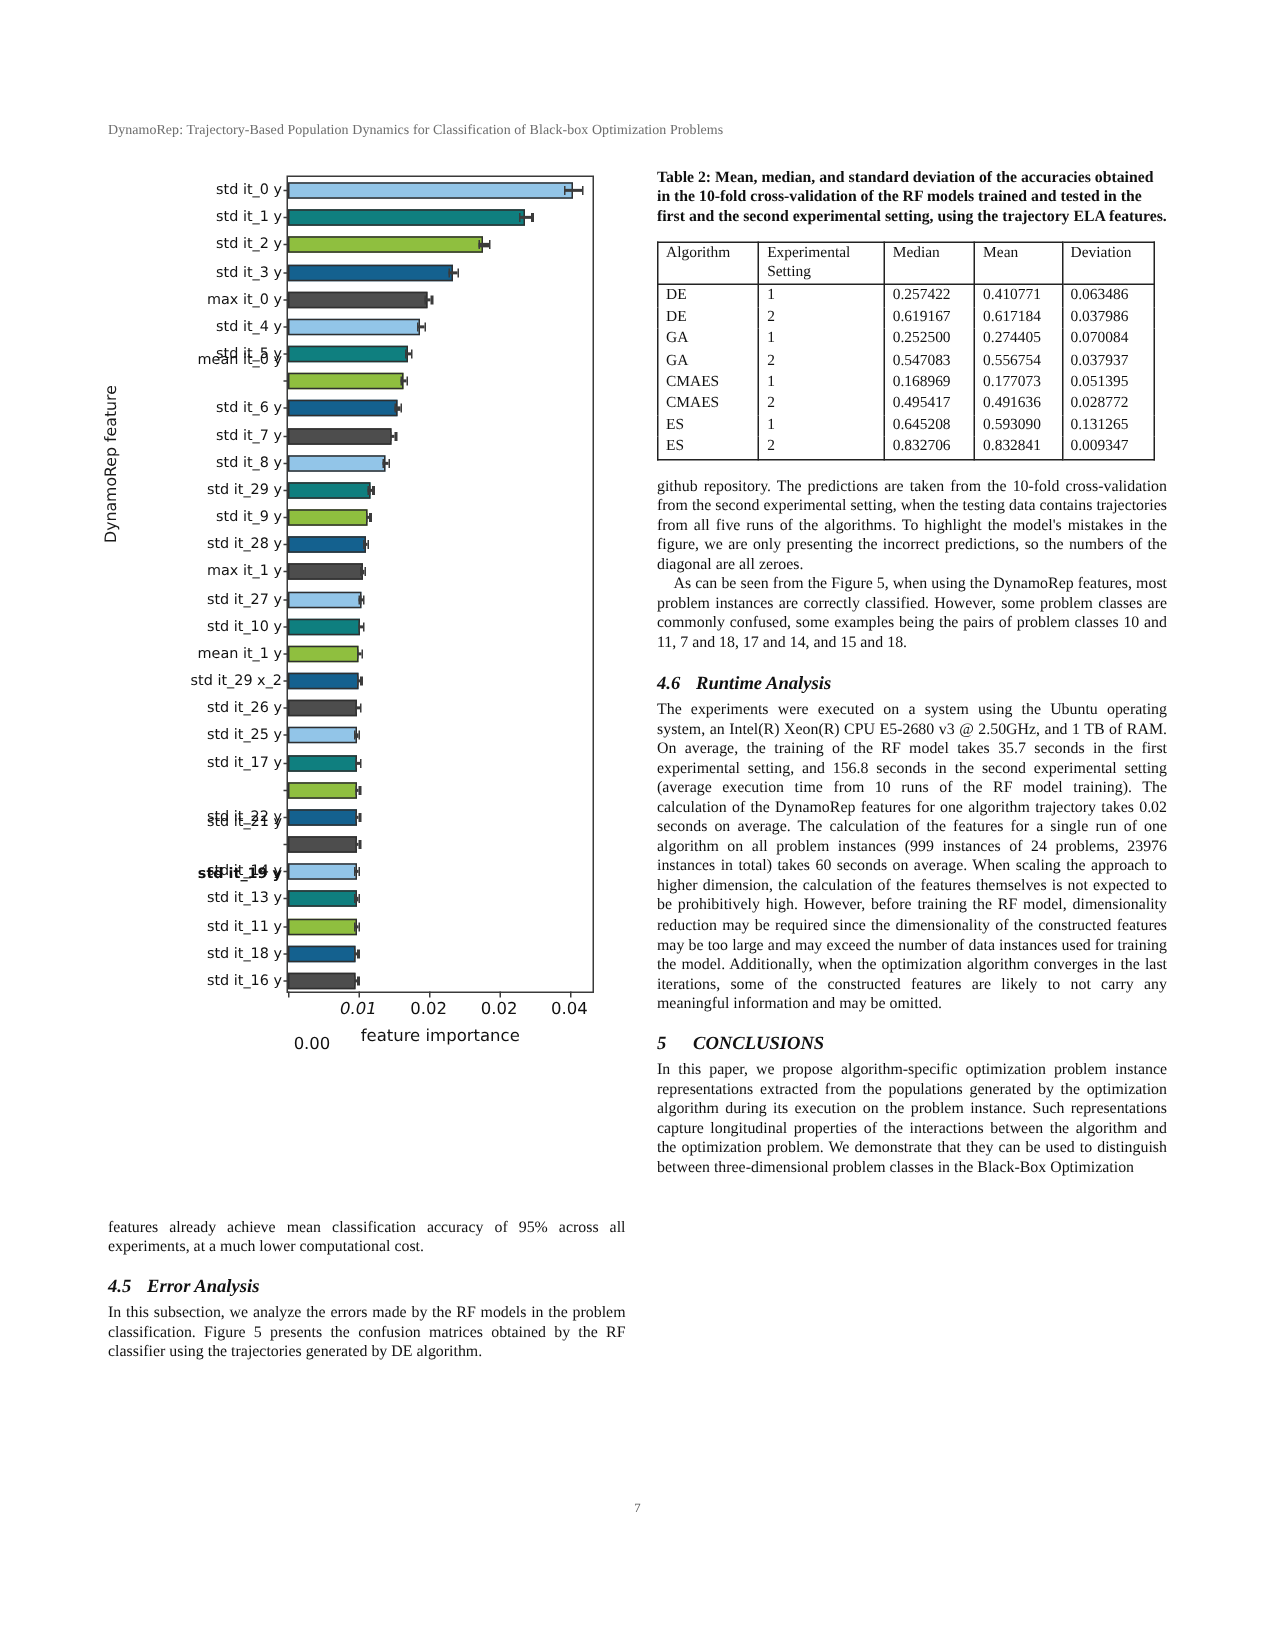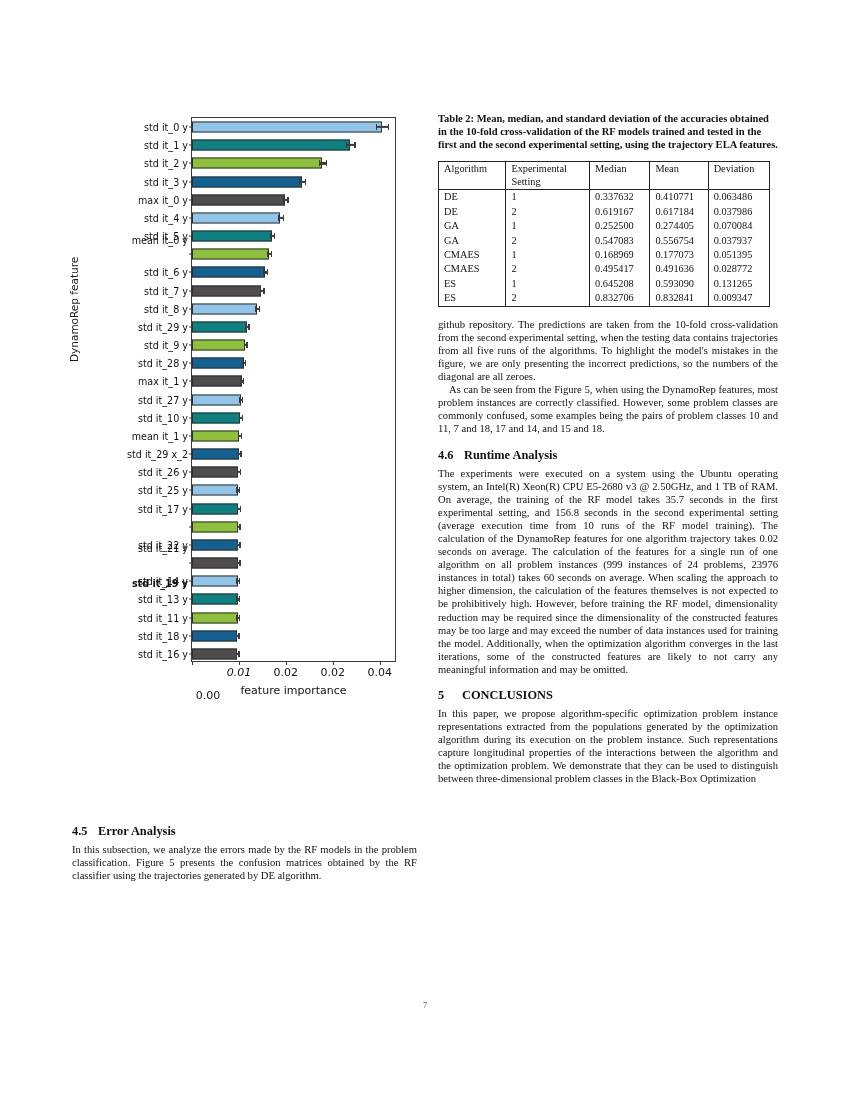--- a/index.html
+++ b/index.html
@@ -211,6 +211,7 @@
 
 <div class="page">
 
+  <div class="running-head">DynamoRep: Trajectory-Based Population Dynamics for Classification of Black-box Optimization Problems</div>
 
   <div class="figure-wrap">
     <div class="chart">

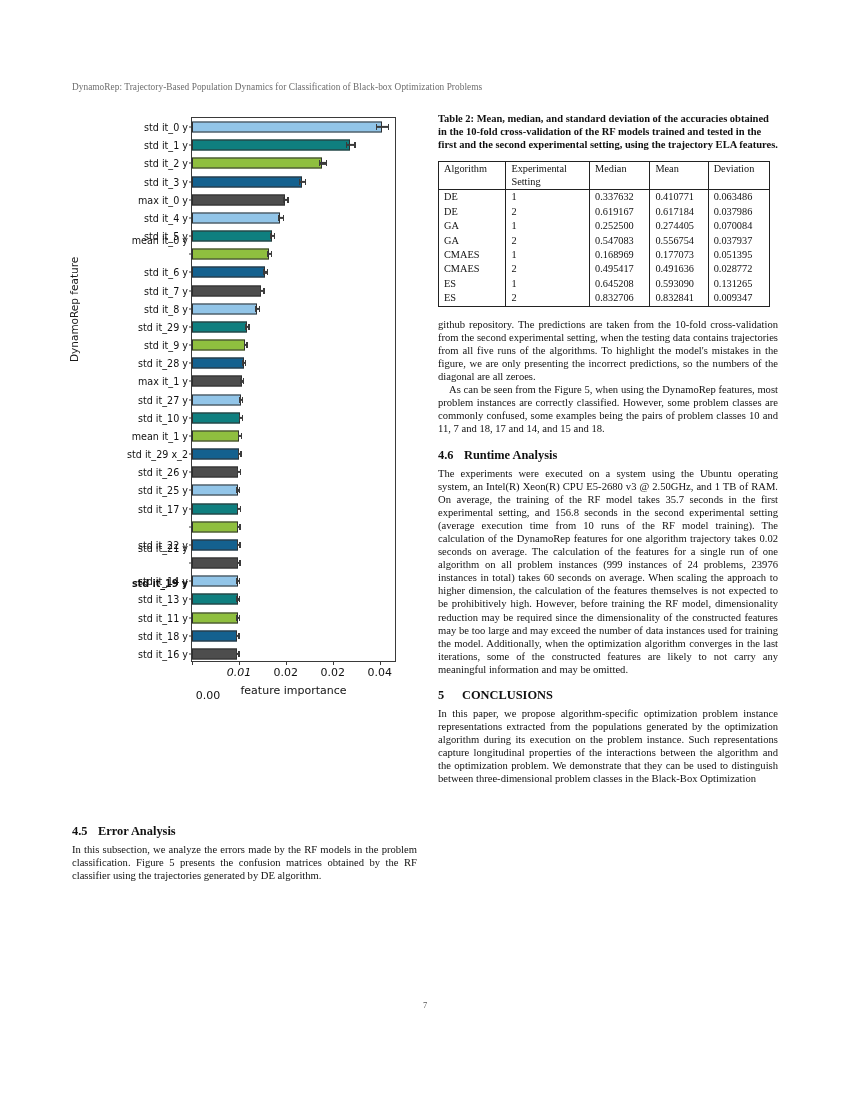--- a/index.html
+++ b/index.html
@@ -445,7 +445,7 @@
             <tr>
               <td>DE</td>
               <td>1</td>
-              <td>0.337632</td>
+              <td>0.257422</td>
               <td>0.410771</td>
               <td>0.063486</td>
             </tr>

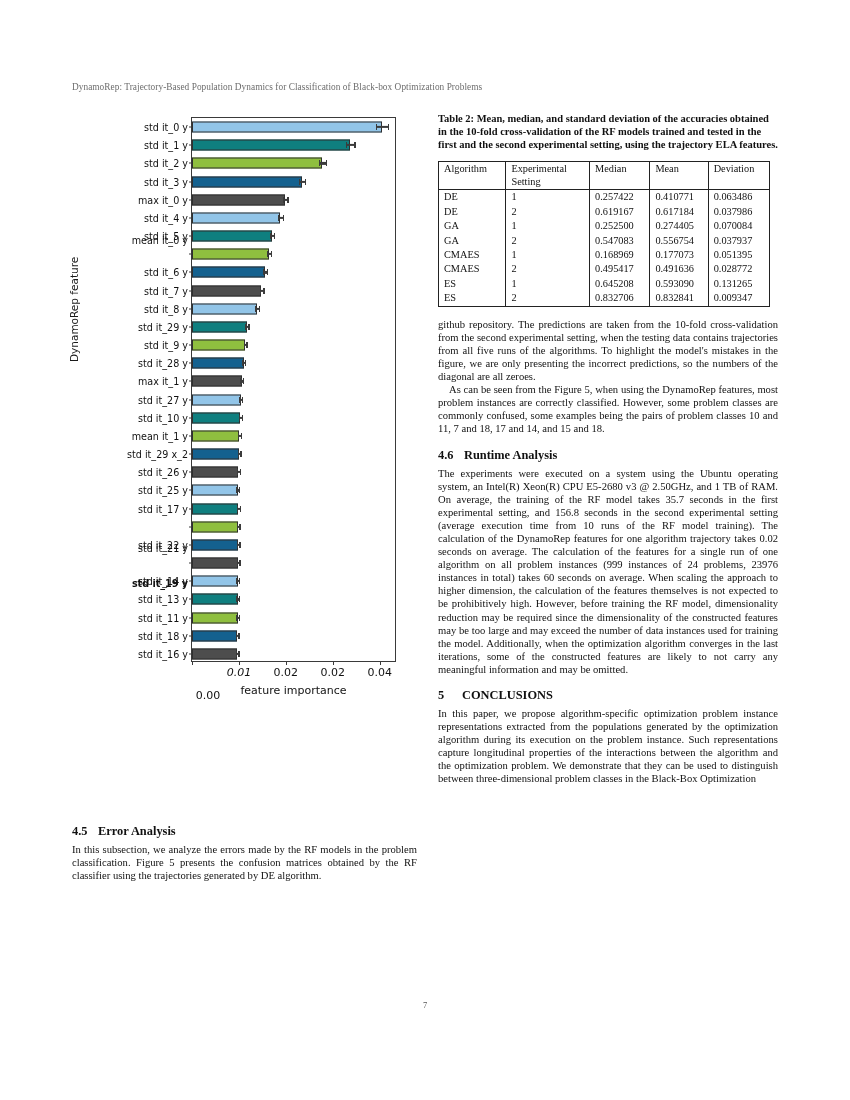--- a/index.html
+++ b/index.html
@@ -57,6 +57,7 @@
     font-weight: bold;
     margin: 12px 0 4px 0;
     font-family: "Liberation Serif", serif;
+    font-style: italic;
   }
   h2.sec .num { display: inline-block; min-width: 26px; }
   h2.sec.caps .num { min-width: 24px; }

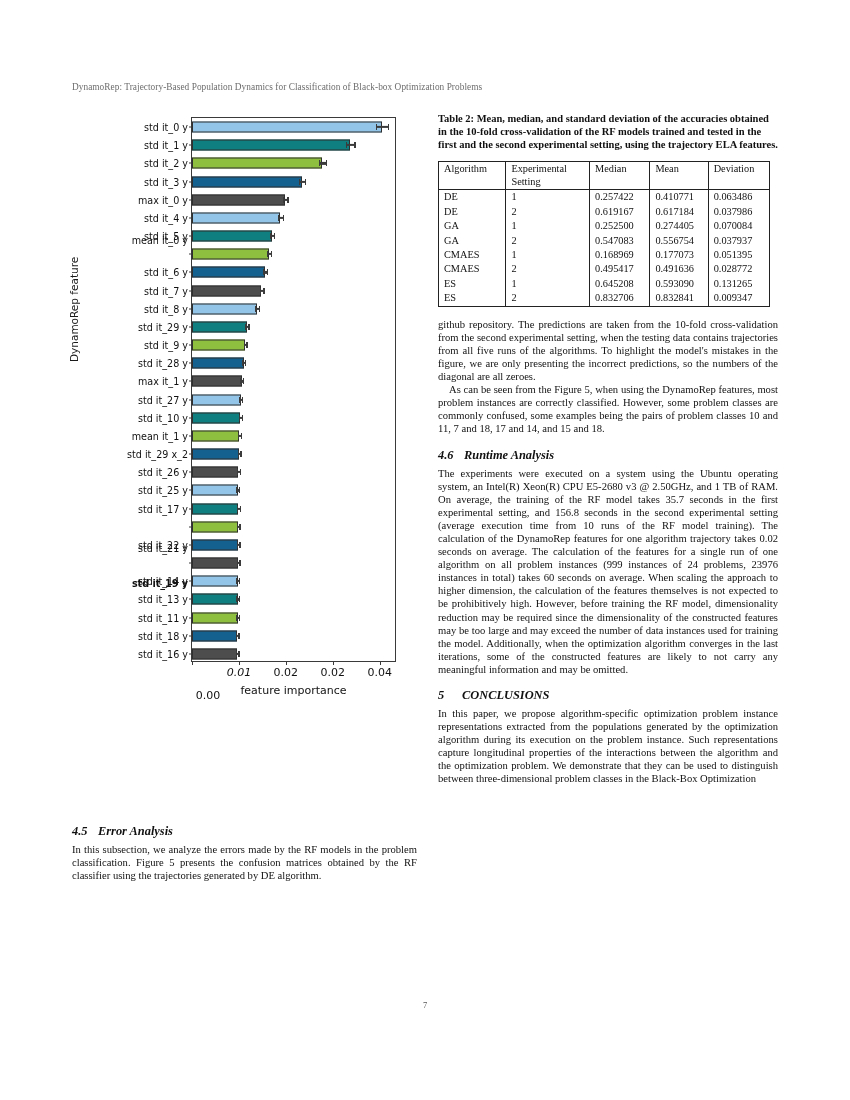--- a/index.html
+++ b/index.html
@@ -415,6 +415,7 @@
 
 
   <div class="left-bottom">
+    <p class="body">features already achieve mean classification accuracy of 95% across all experiments, at a much lower computational cost.</p>
     <h2 class="sec">
       <span class="num">4.5</span><span>Error Analysis</span>
     </h2>

